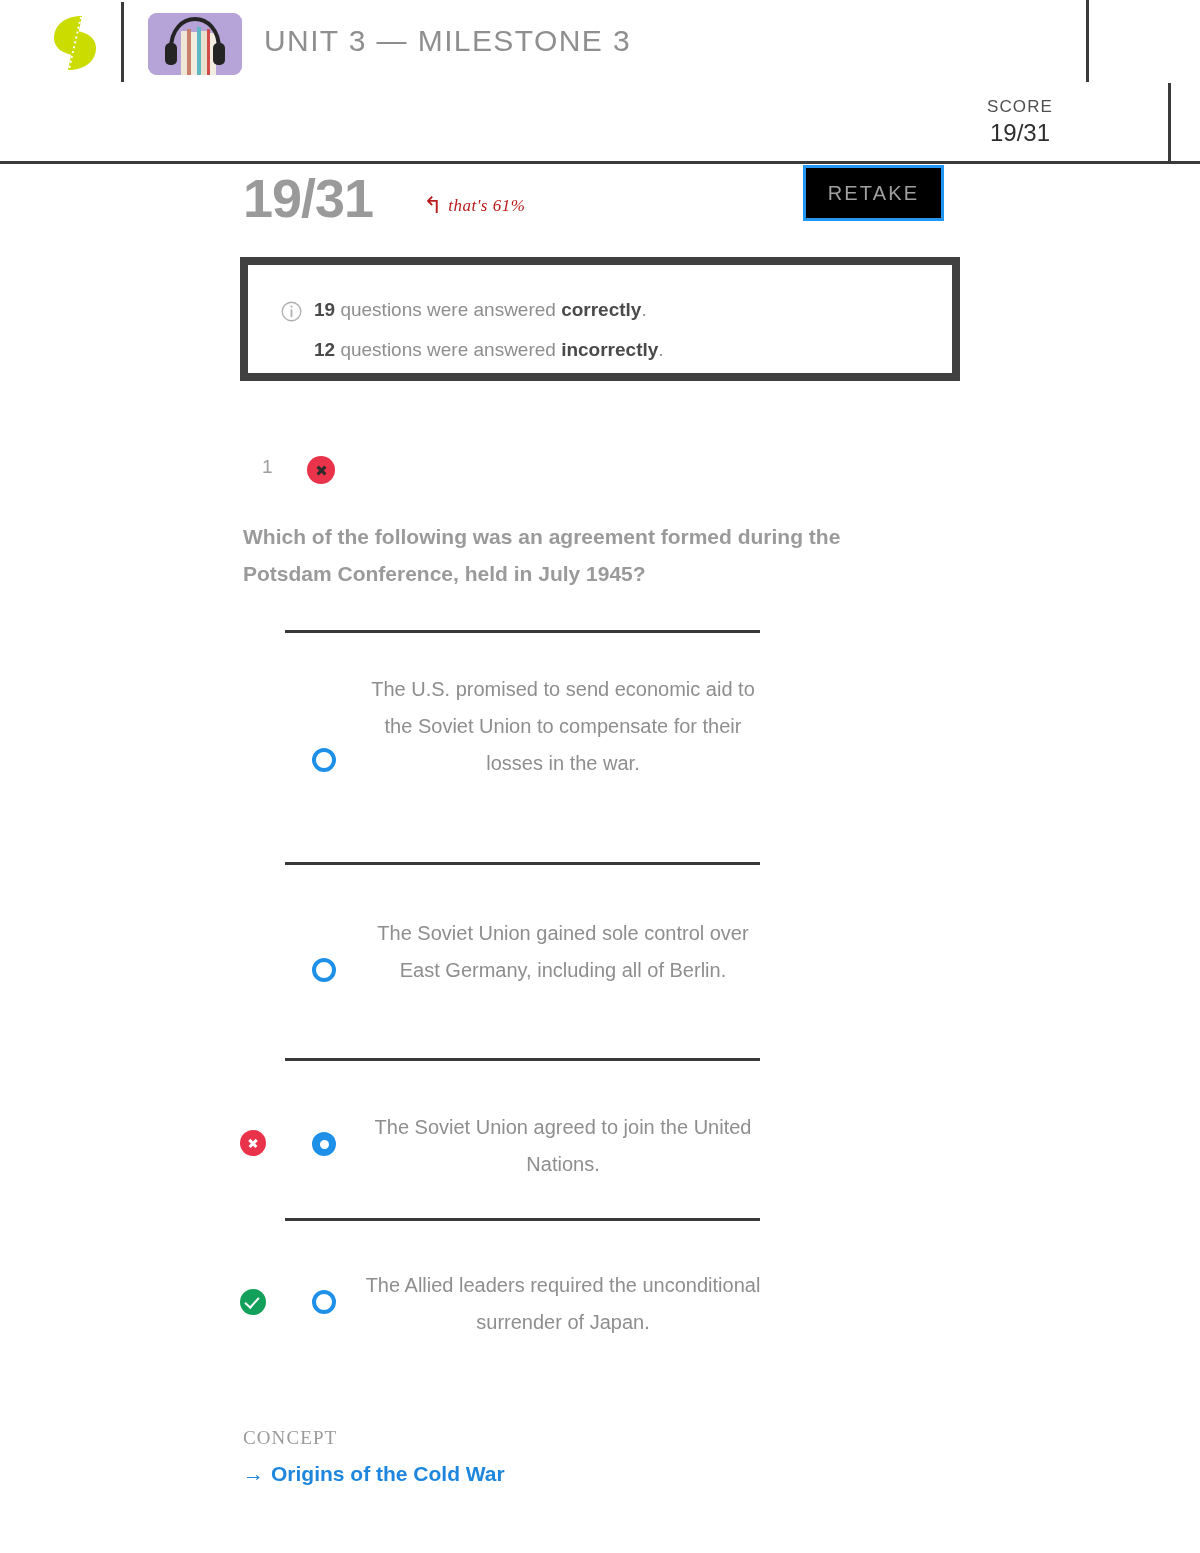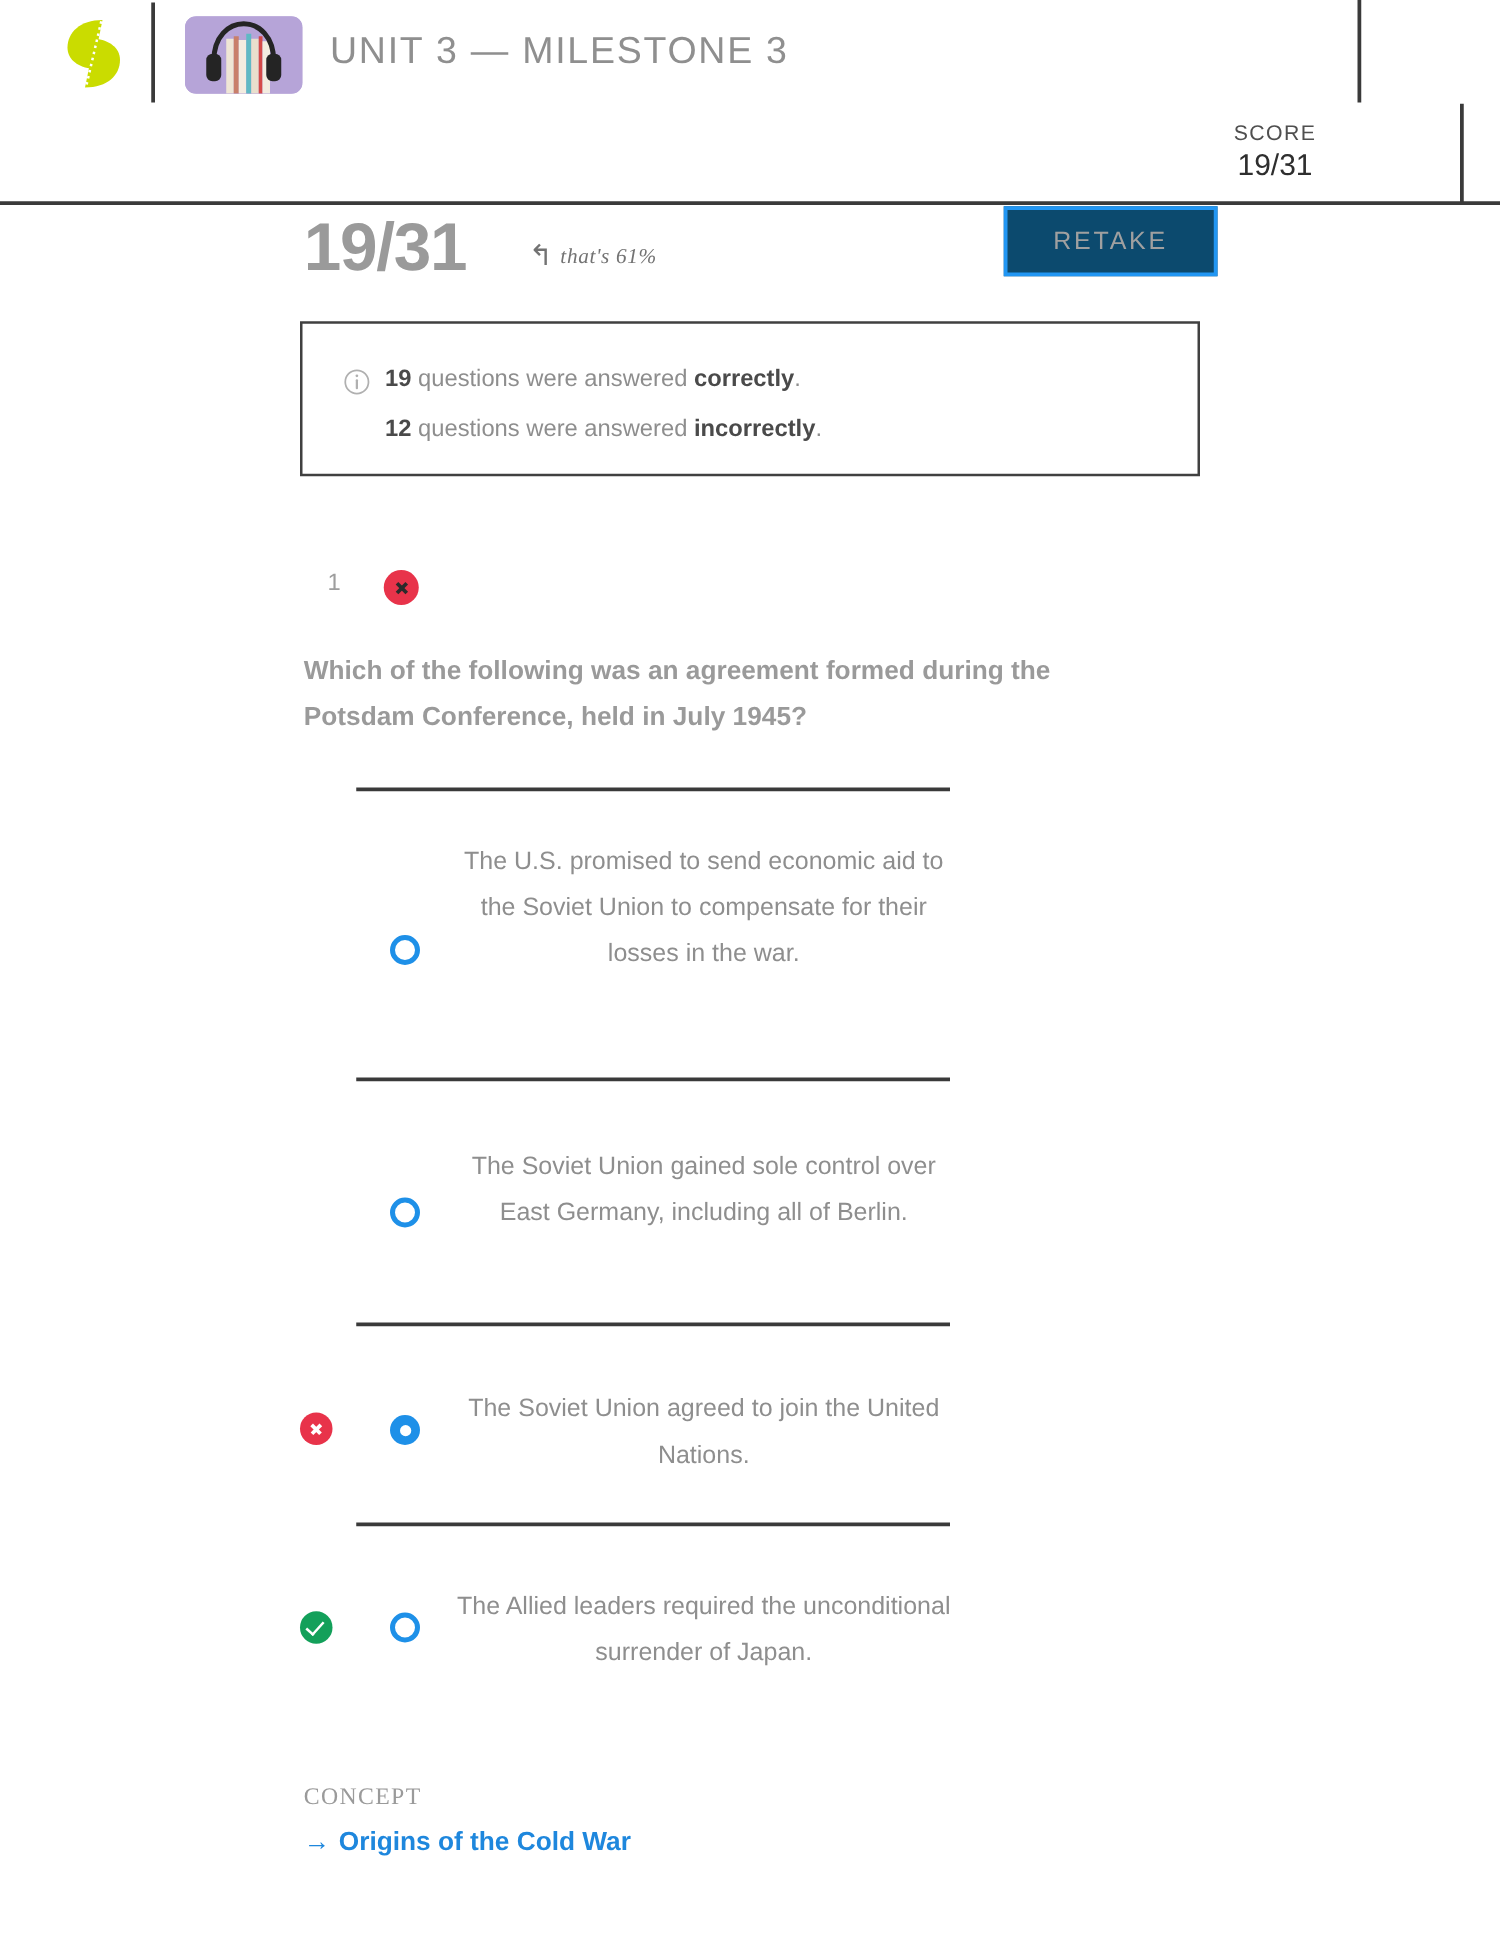--- a/index.html
+++ b/index.html
@@ -111,7 +111,7 @@
     left: 423px; top: 26px;
     font-family: "DejaVu Sans", sans-serif;
     font-size: 19px;
-    color: #737373;
+    color: #b91c1c;
     white-space: nowrap;
   }
   #score-note .arrow {

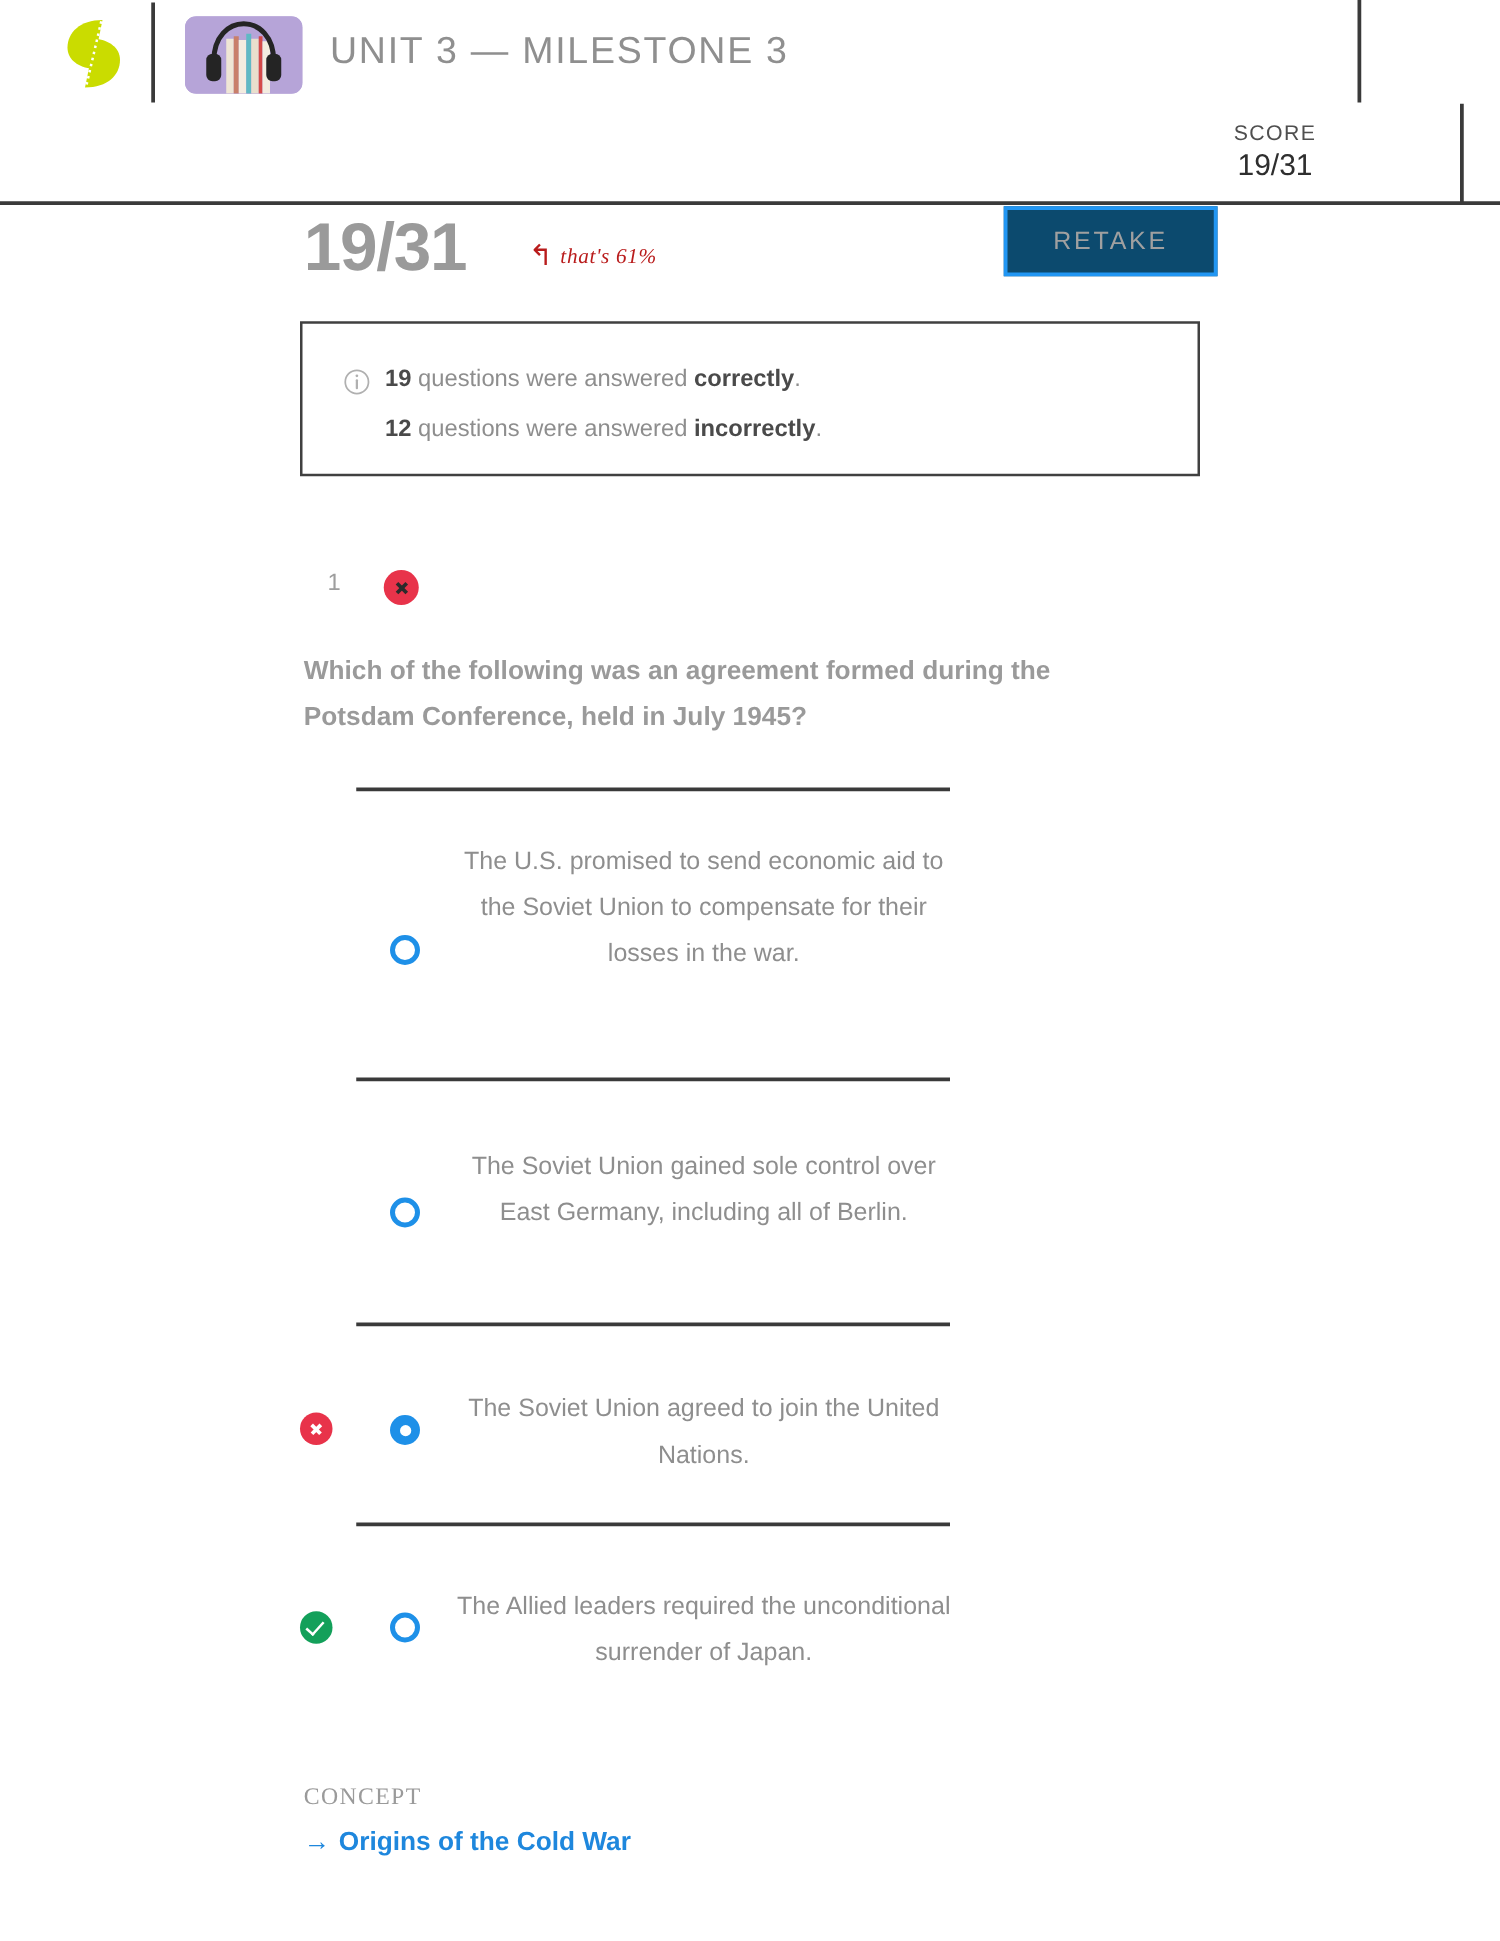--- a/index.html
+++ b/index.html
@@ -129,9 +129,9 @@
   #retake-button {
     position: absolute;
     left: 803px; top: 165px;
-    width: 171px; height: 56px;
+    width: 141px; height: 56px;
     border: 3px solid #2196f3;
-    background: #0c4a6e;
+    background: #000000;
     box-sizing: border-box;
     display: flex;
     align-items: center;

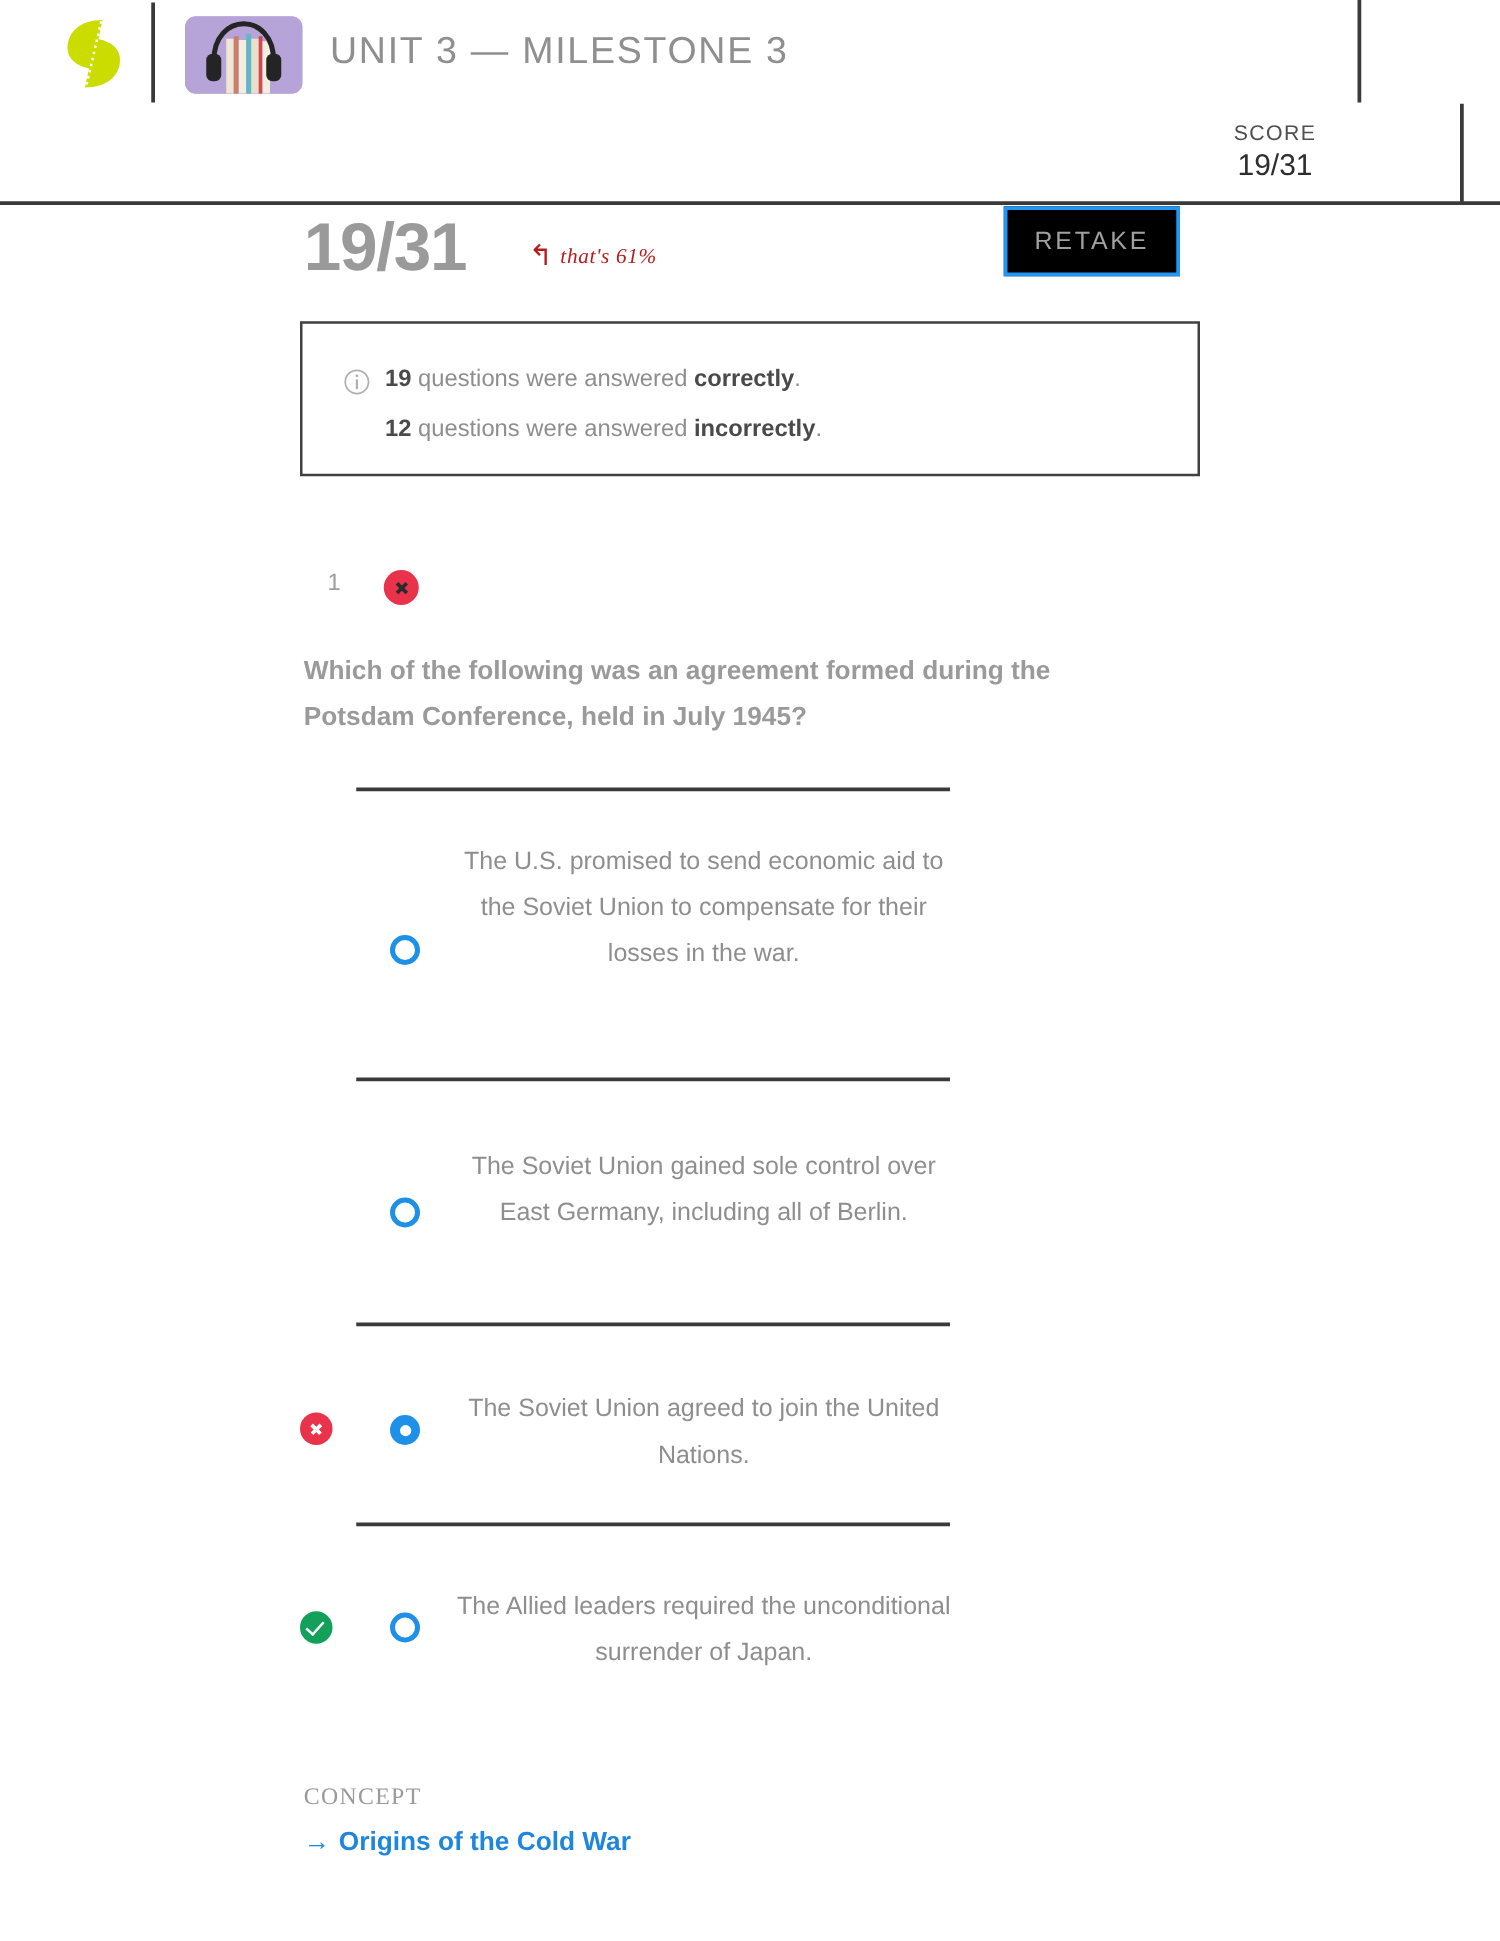--- a/index.html
+++ b/index.html
@@ -149,7 +149,7 @@
     position: absolute;
     left: 240px; top: 257px;
     width: 720px; height: 124px;
-    border: 2px solid #404040;
+    border: 8px solid #404040;
     box-sizing: border-box;
     background: #ffffff;
   }

